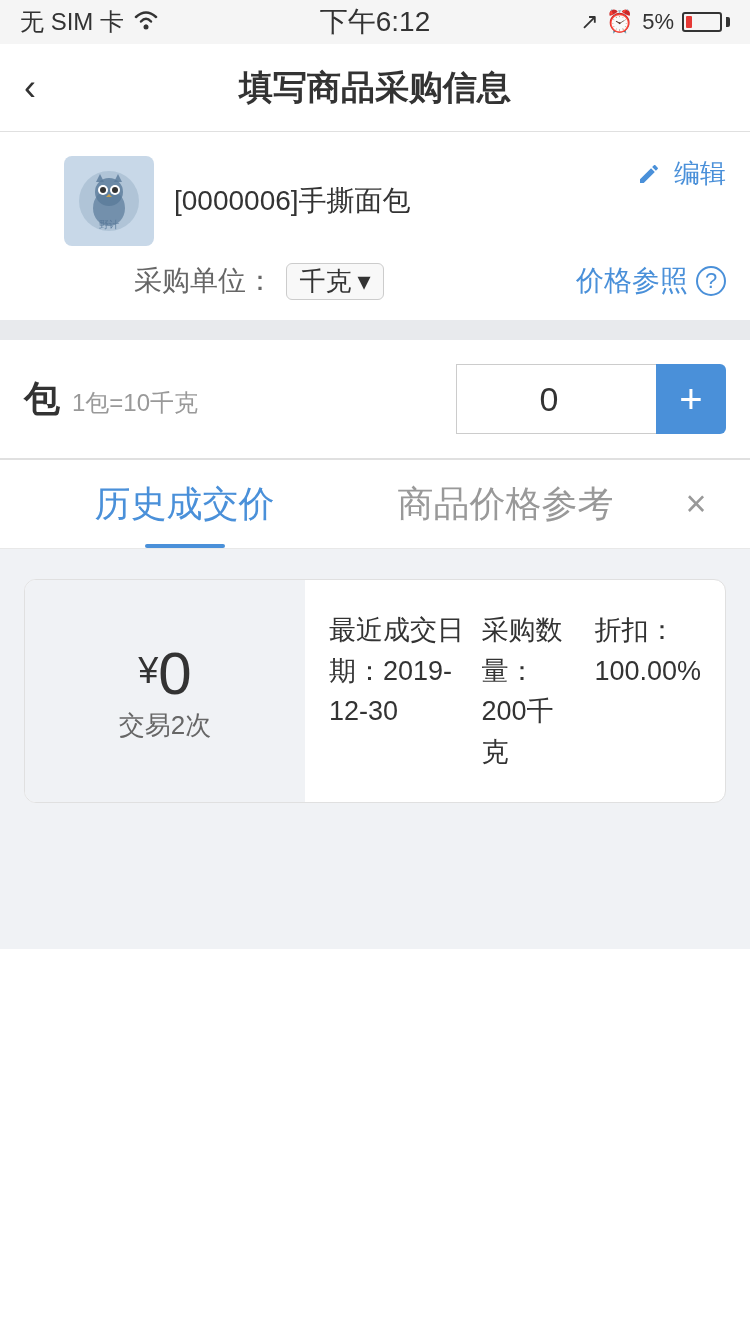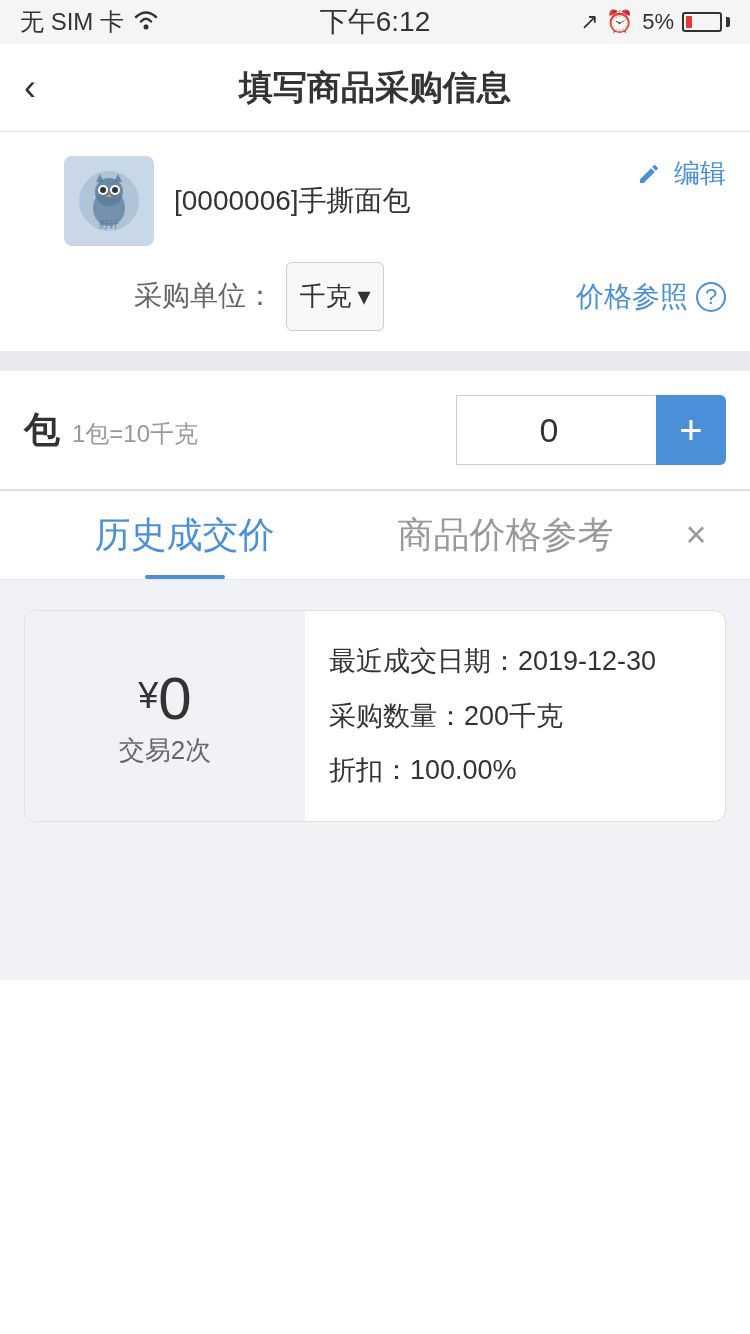--- a/index.html
+++ b/index.html
@@ -157,7 +157,7 @@
       gap: 6px;
       border: 1px solid #ccc;
       border-radius: 6px;
-      padding: 16px 12px;
+      padding: 0 12px;
       font-size: 26px;
       color: #333;
       background: #f8f8f8;

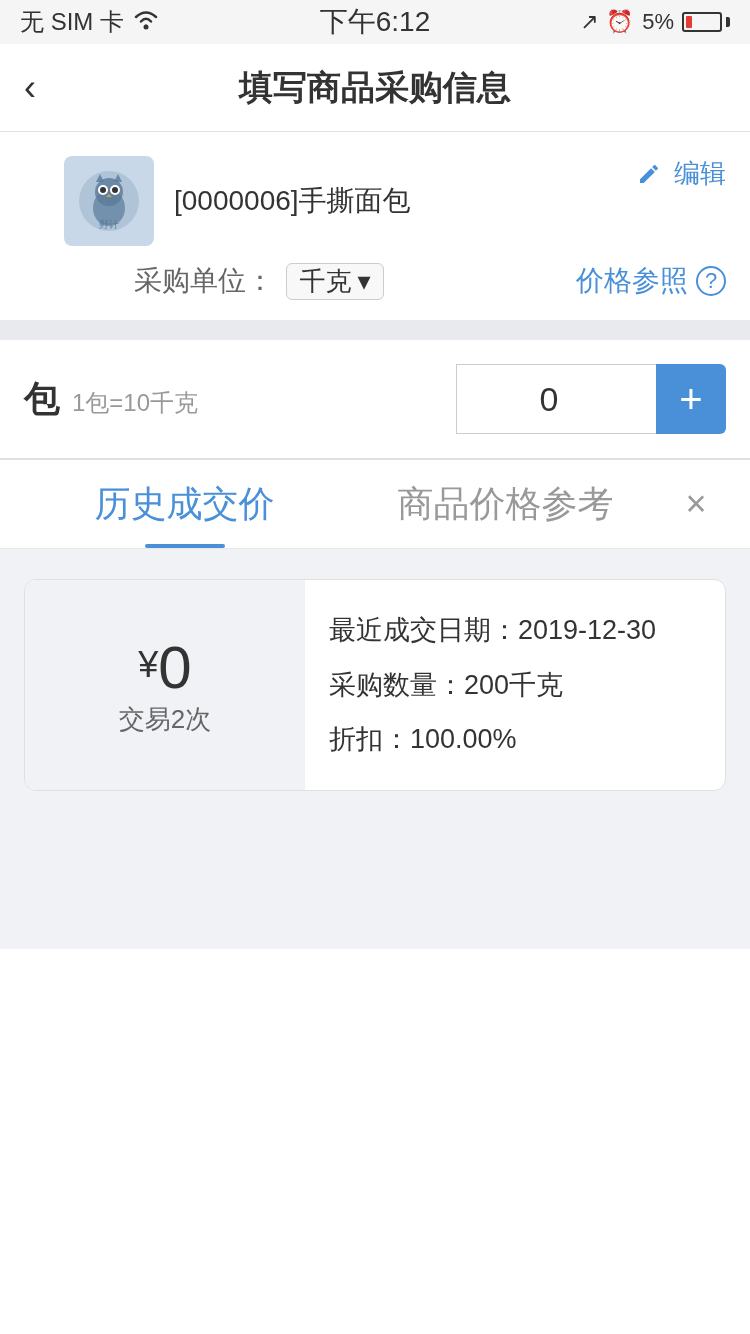--- a/index.html
+++ b/index.html
@@ -328,7 +328,7 @@
       flex: 1;
       padding: 30px 24px;
       display: flex;
-      flex-direction: column;
+      flex-direction: row;
       justify-content: center;
       gap: 14px;
     }

